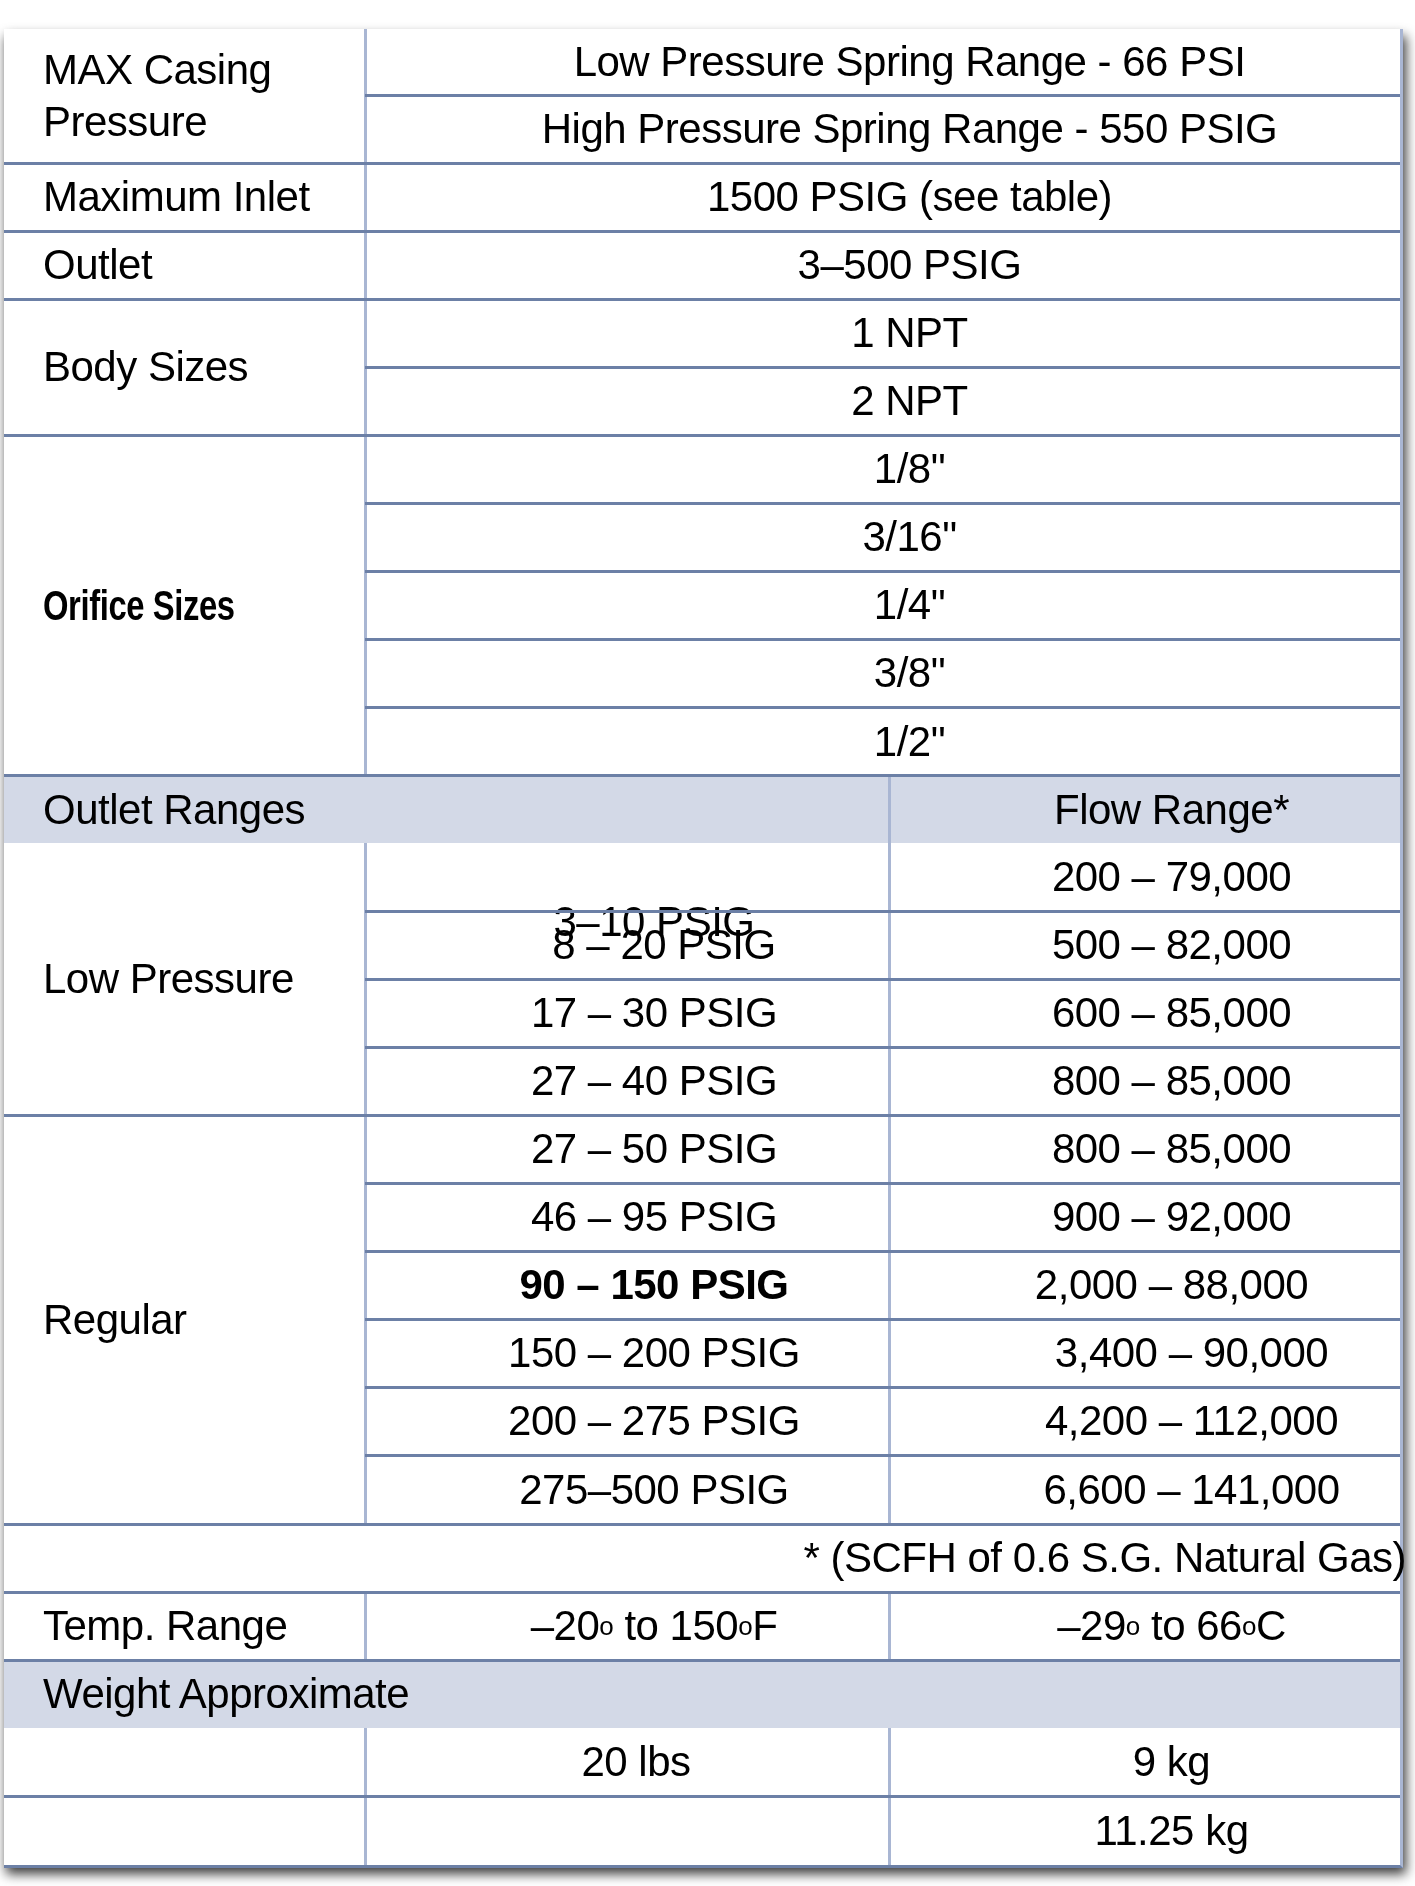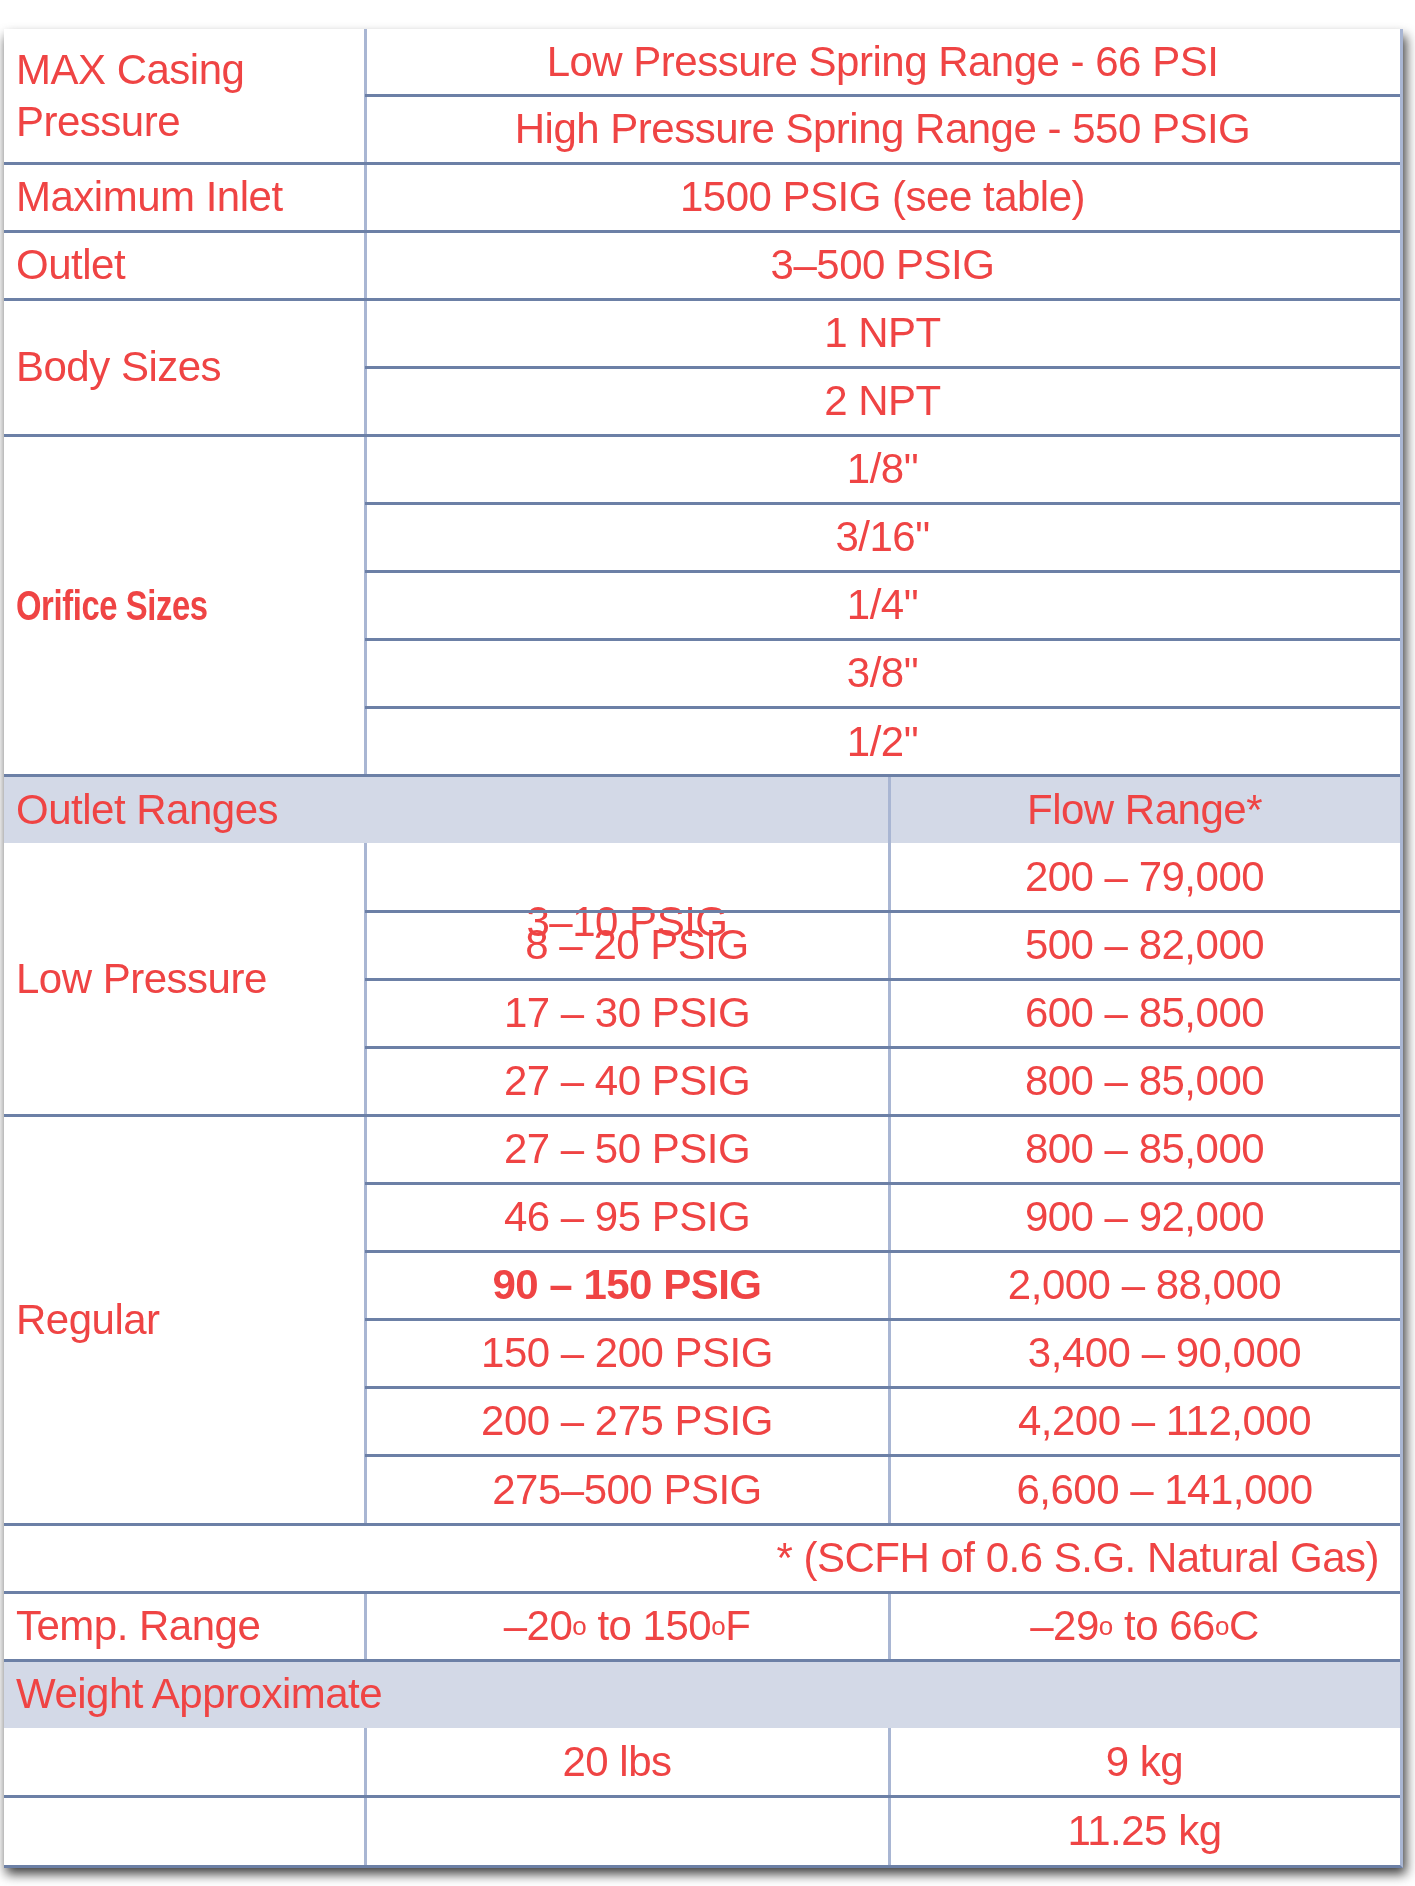--- a/index.html
+++ b/index.html
@@ -15,7 +15,7 @@
   }
   .cell {
     position: absolute; display: flex; align-items: center; box-sizing: border-box;
-    color: #ef4444; font-size: 42px; white-space: nowrap; letter-spacing: -0.5px;
+    color: #000000; font-size: 42px; white-space: nowrap; letter-spacing: -0.5px; margin-left: 27px;
   }
   .center { justify-content: center; }
   .left { justify-content: flex-start; padding-left: 12px; }

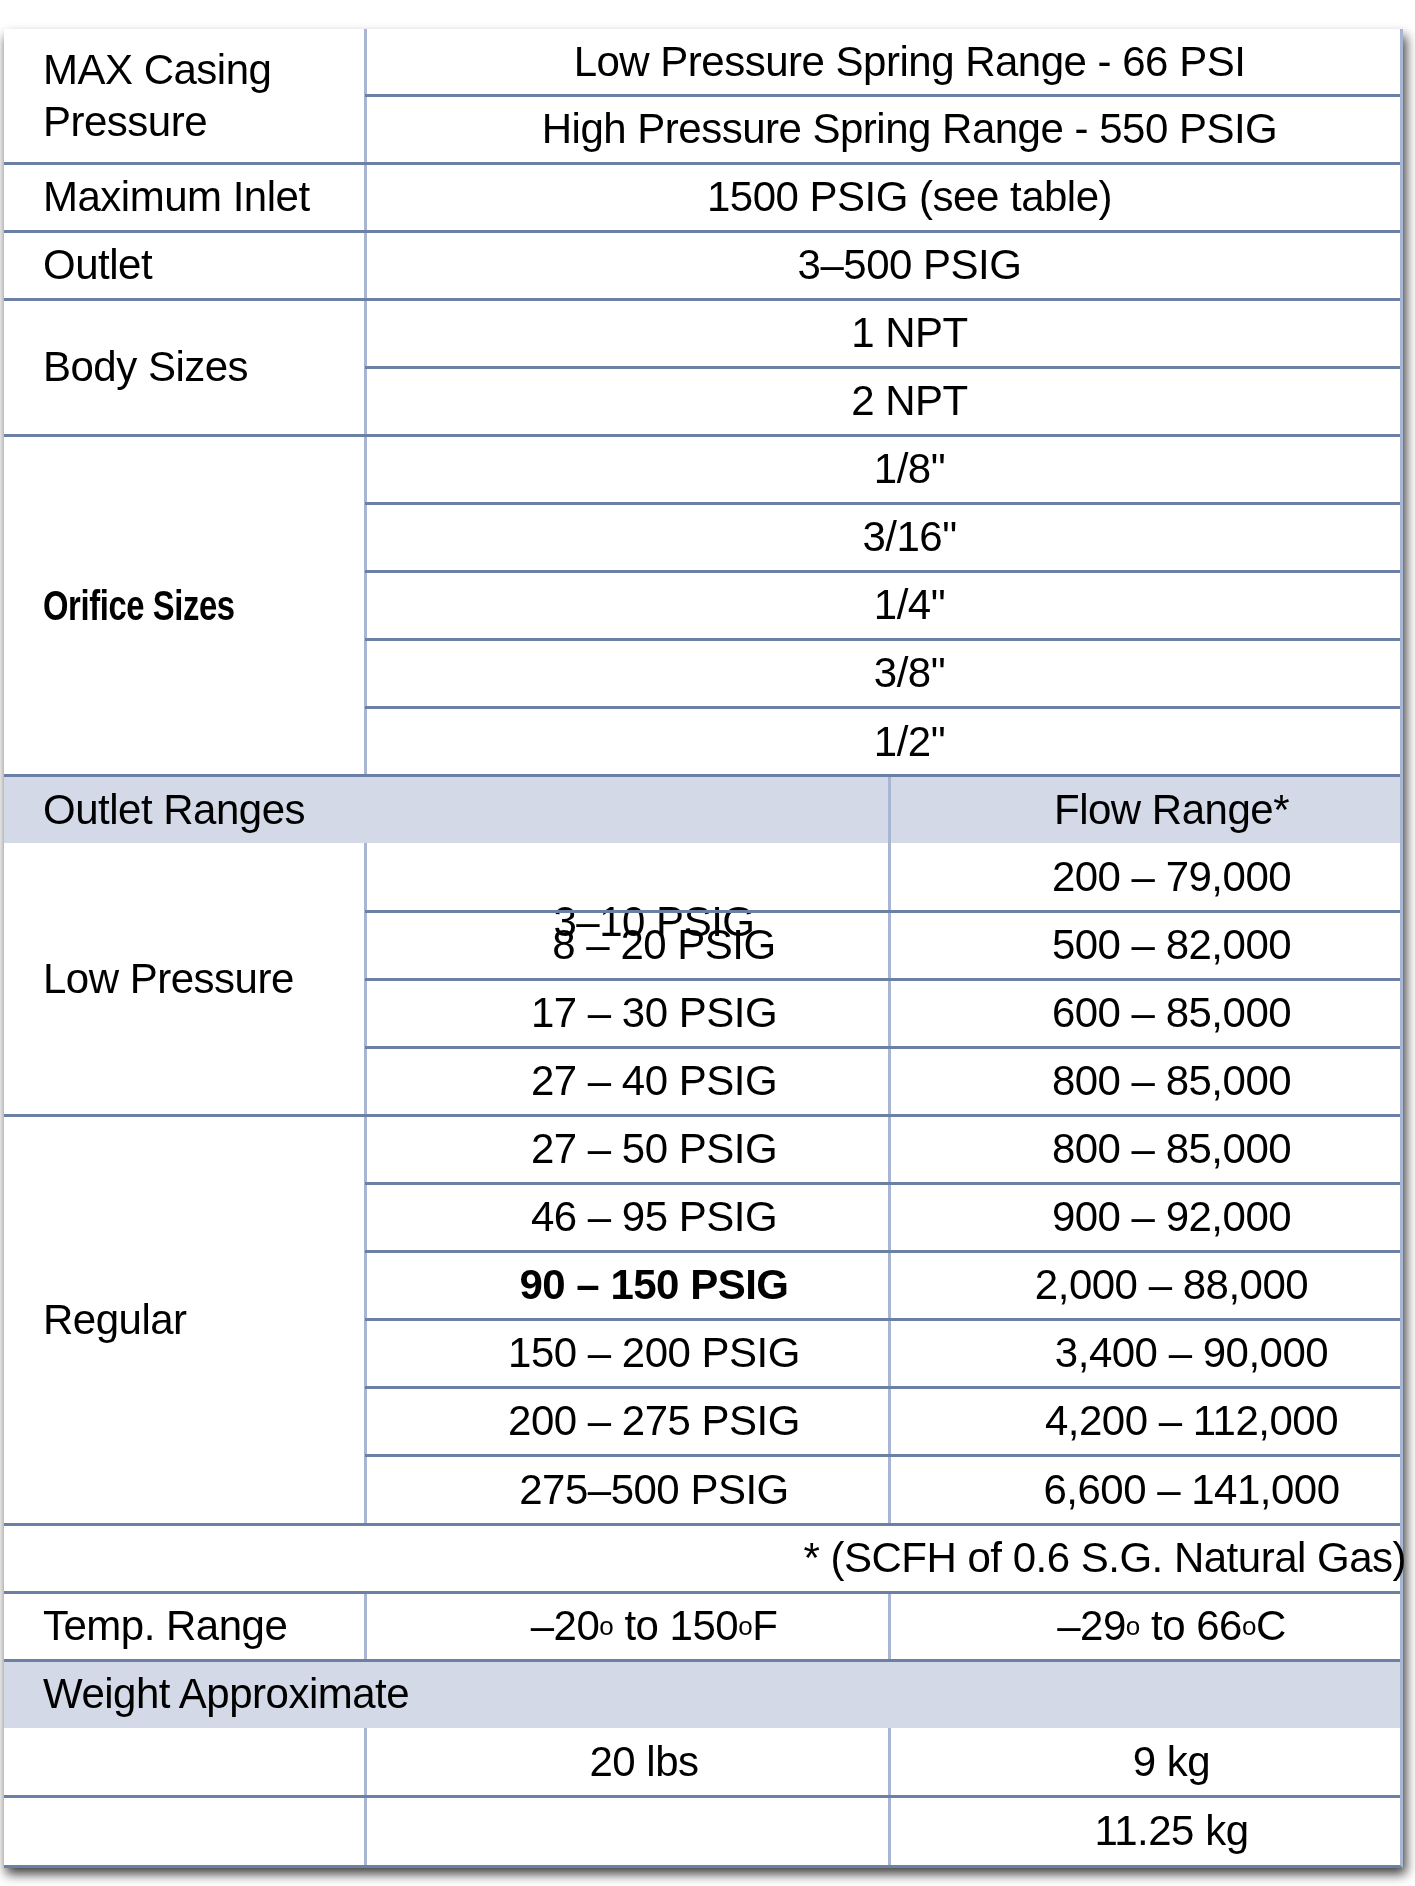--- a/index.html
+++ b/index.html
@@ -107,7 +107,7 @@
   </div>
 
   <div class="cell left" style="left:0;top:1631px;width:800px;height:68px;">Weight Approximate</div>
-  <div class="cell center" style="left:351px;top:1699px;width:524px;height:68px;">20 lbs</div>
+  <div class="cell center" style="left:343px;top:1699px;width:524px;height:68px;">20 lbs</div>
   <div class="cell center" style="left:885px;top:1699px;width:511px;height:68px;">9 kg</div>
   <div class="cell center" style="left:885px;top:1767px;width:511px;height:69px;">11.25 kg</div>
 

